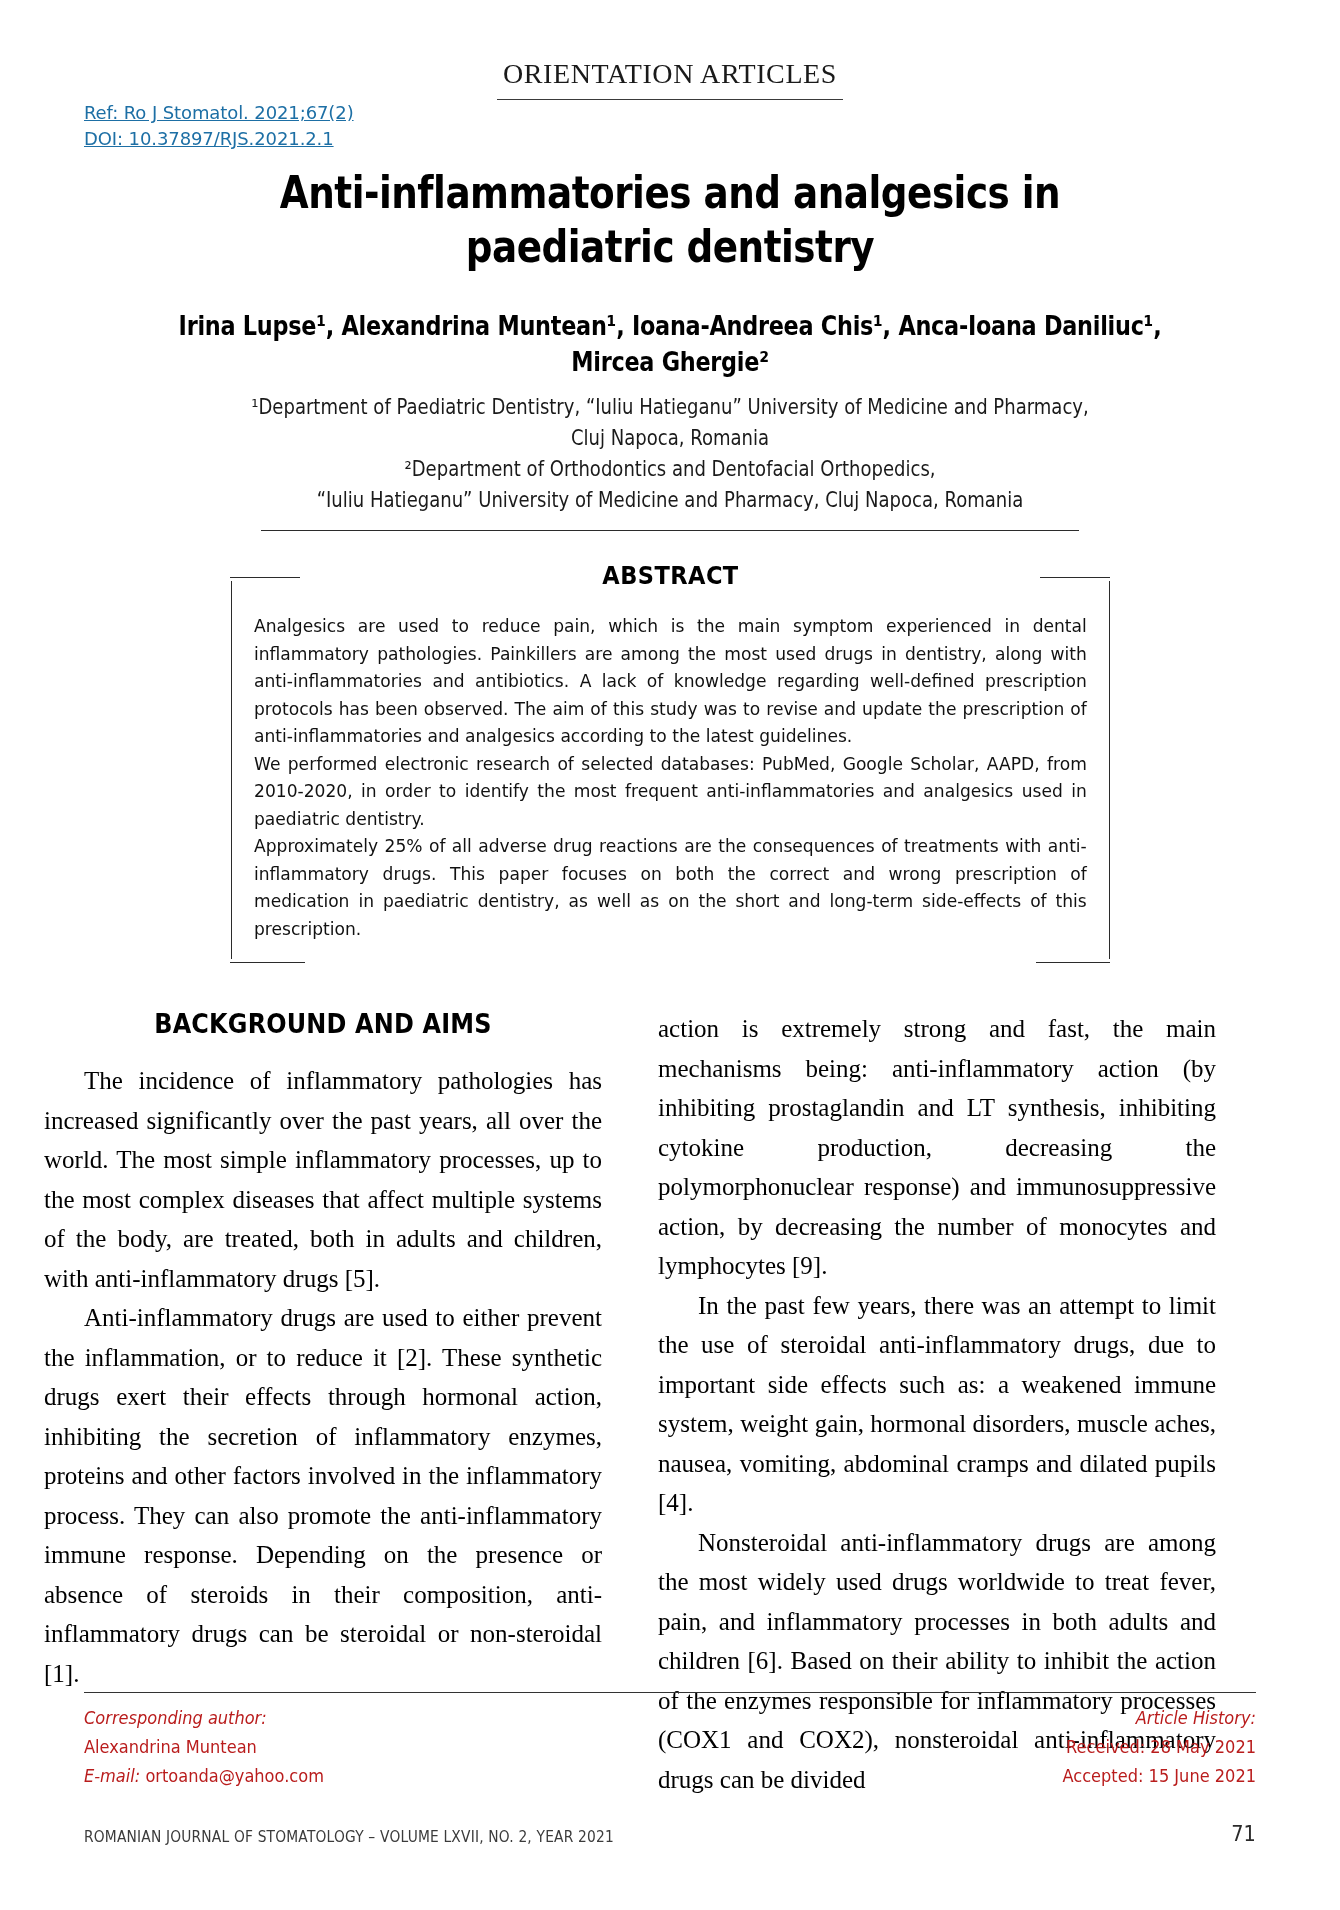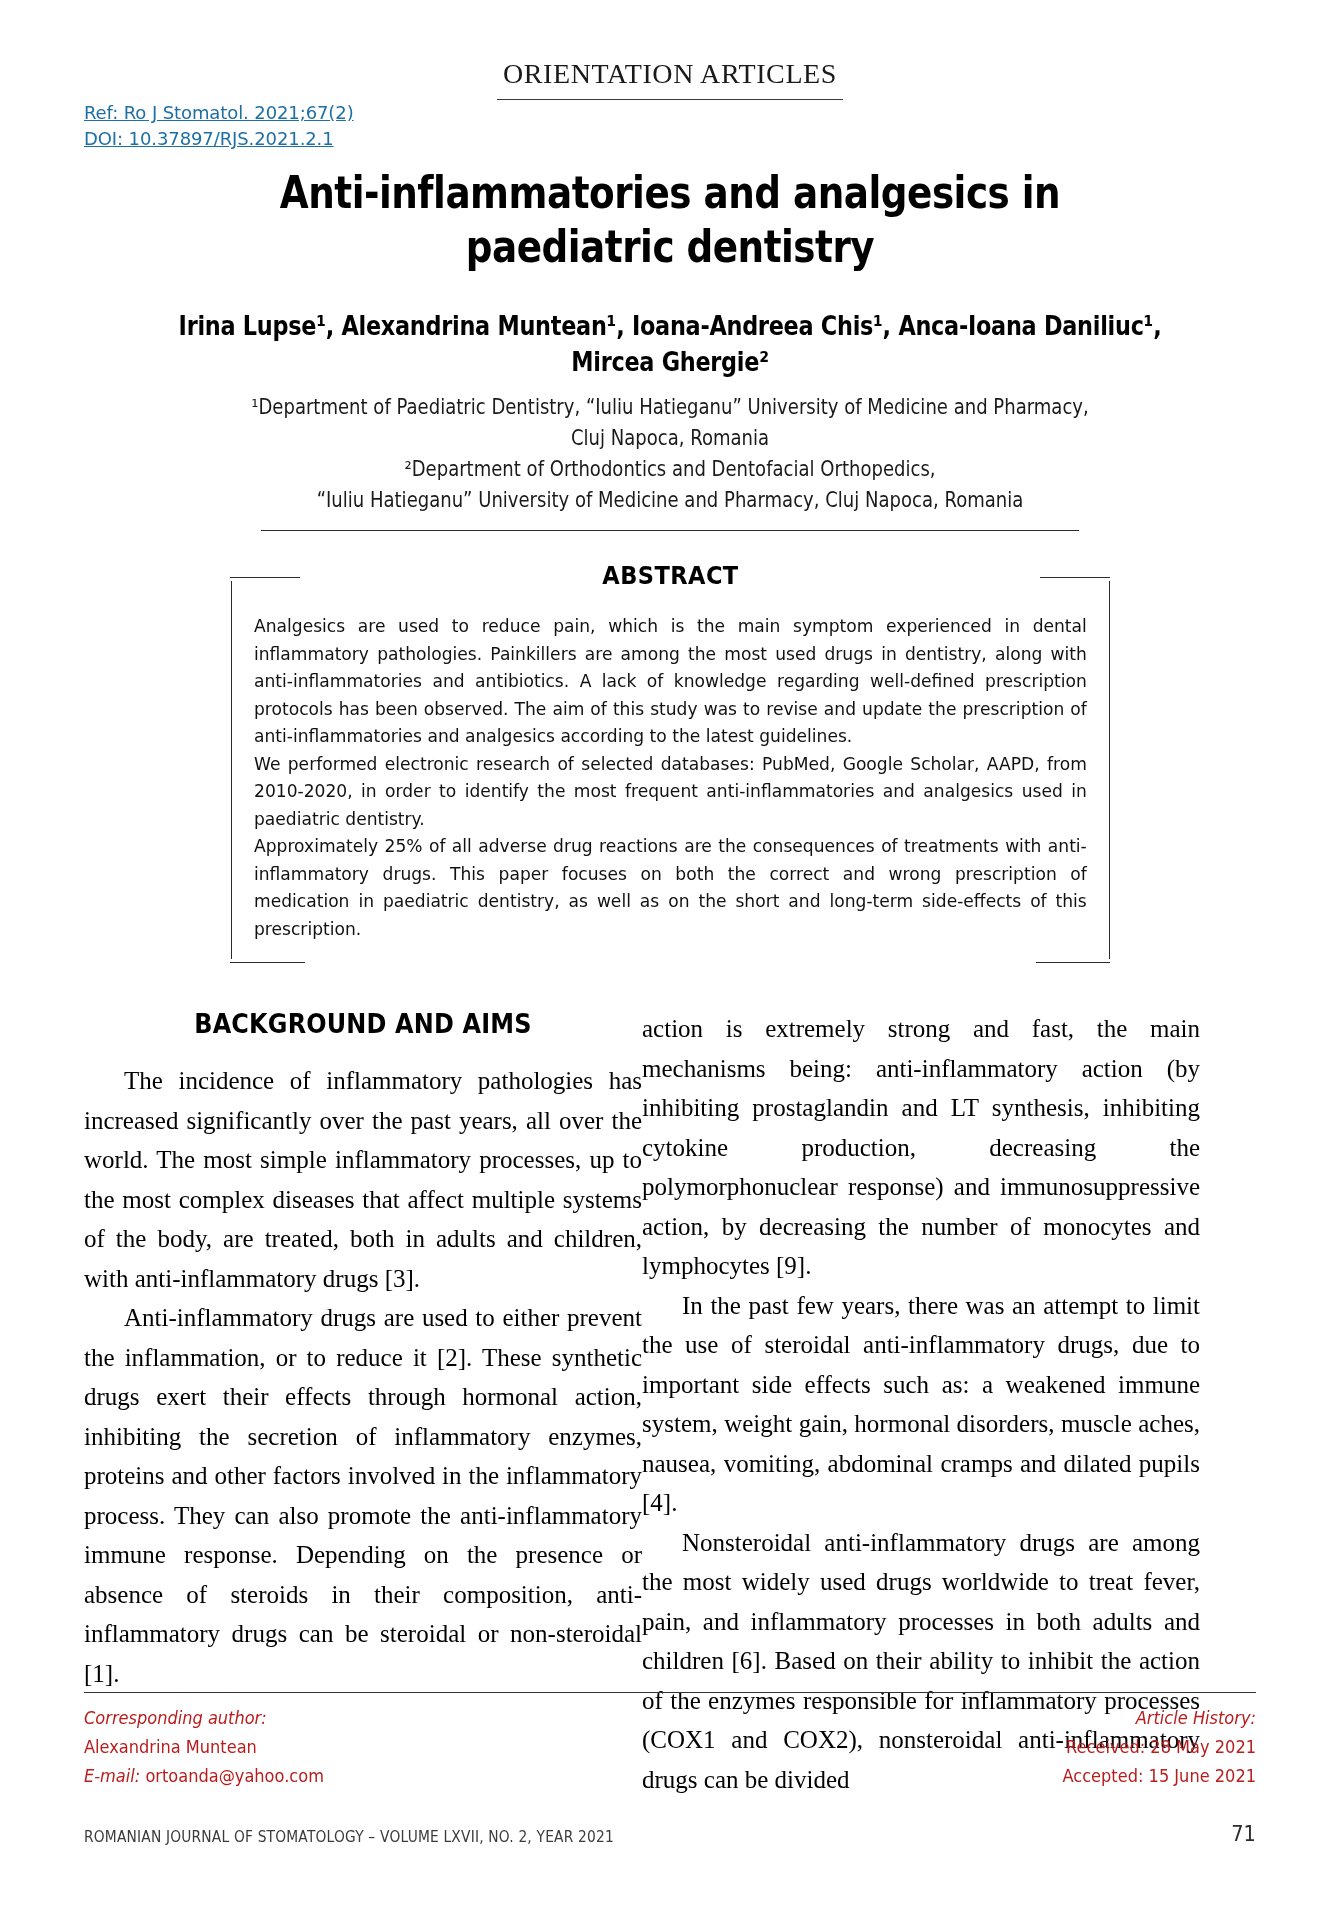--- a/index.html
+++ b/index.html
@@ -22,7 +22,7 @@
     width: 1340px;
     height: 1910px;
     box-sizing: border-box;
-    padding: 0 84px;
+    padding: 0 44px;
   }
 
   

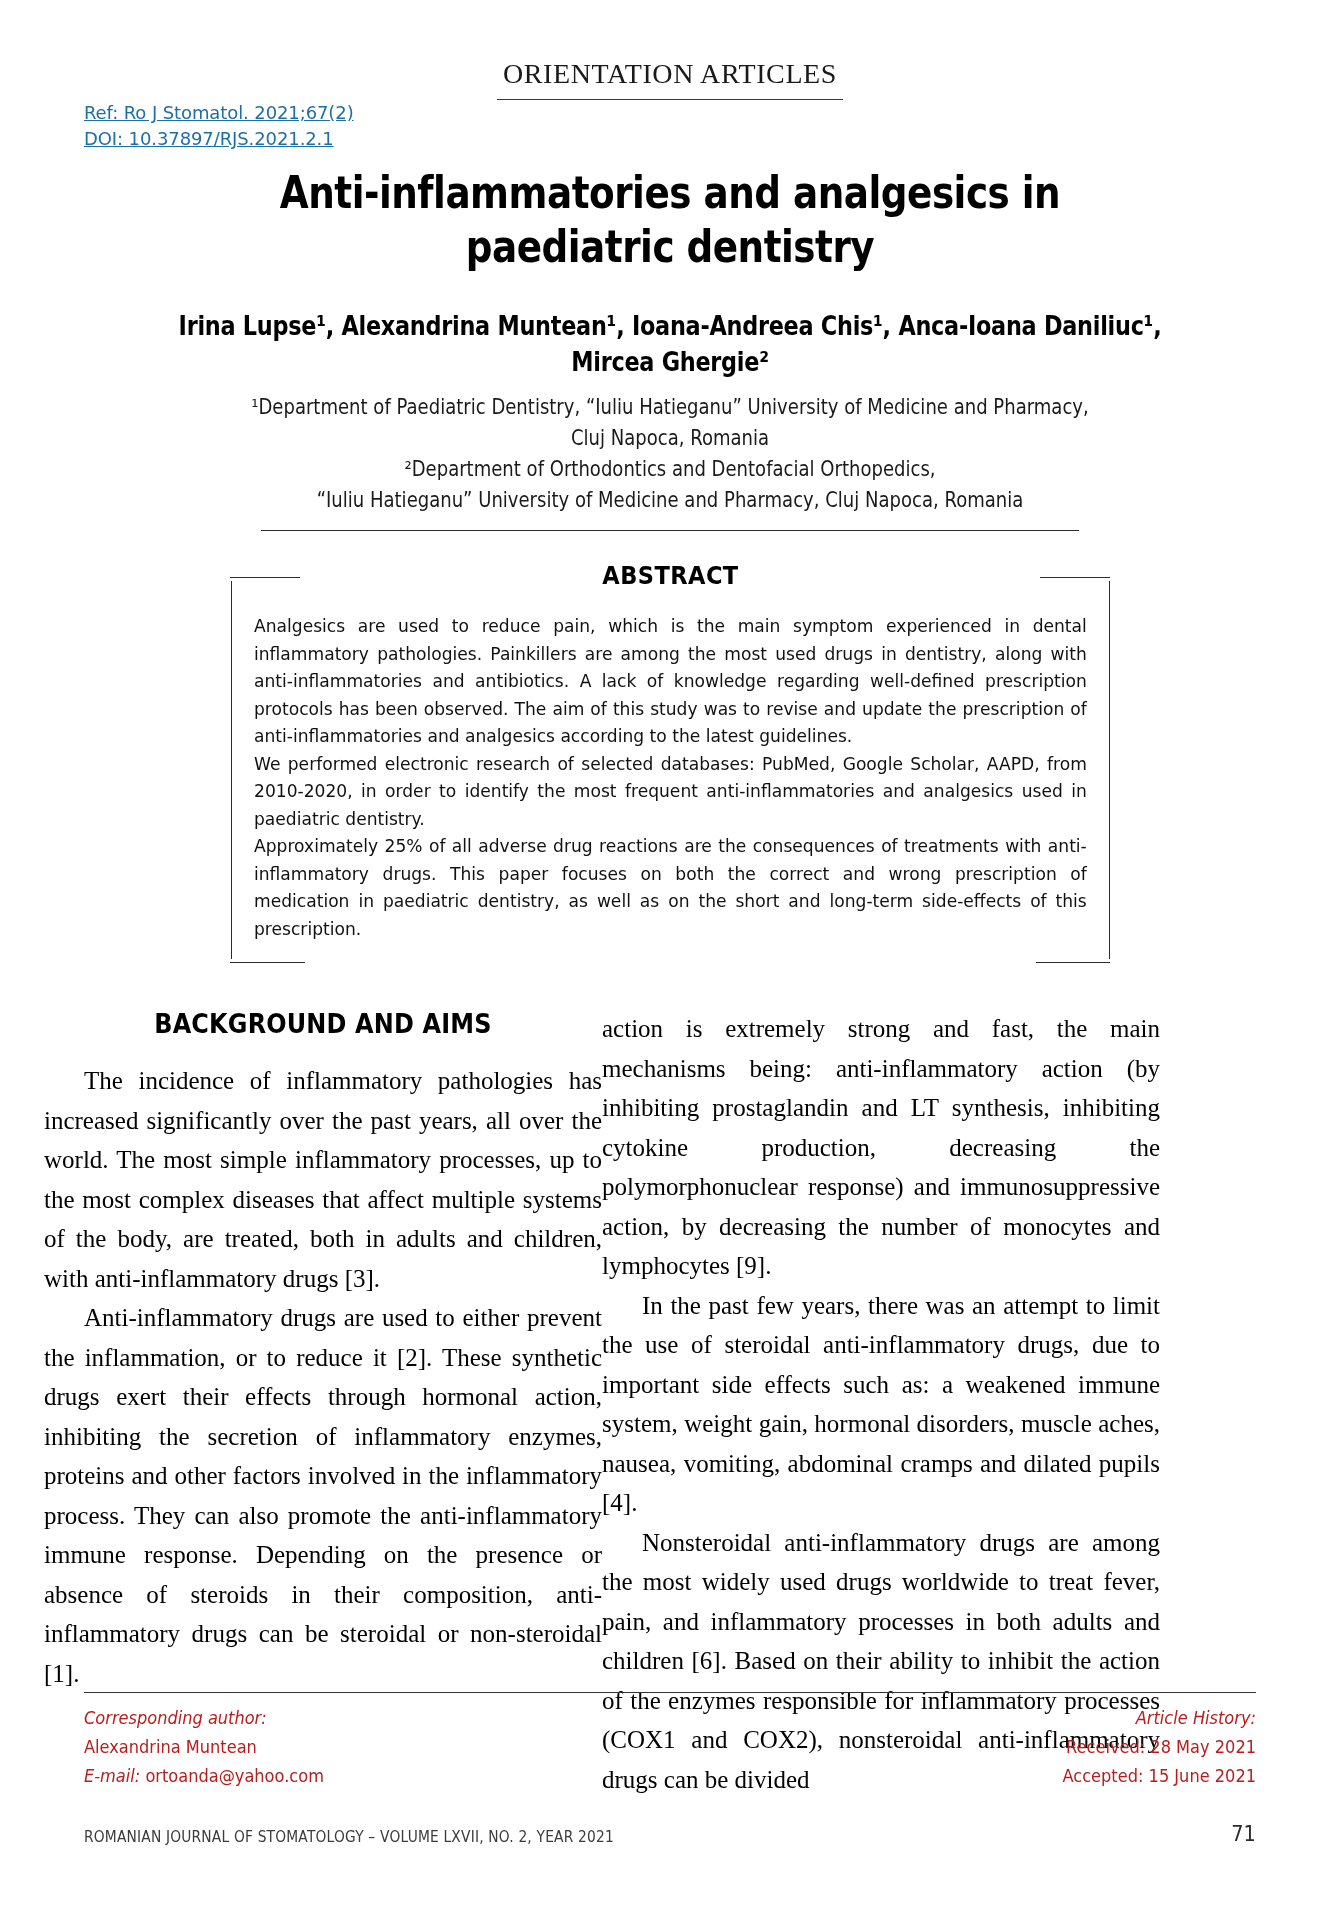--- a/index.html
+++ b/index.html
@@ -194,6 +194,7 @@
   .cols {
     margin-top: 46px;
     display: flex;
+    gap: 56px;
     width: 1172px;
   }
   .col { width: 558px; }

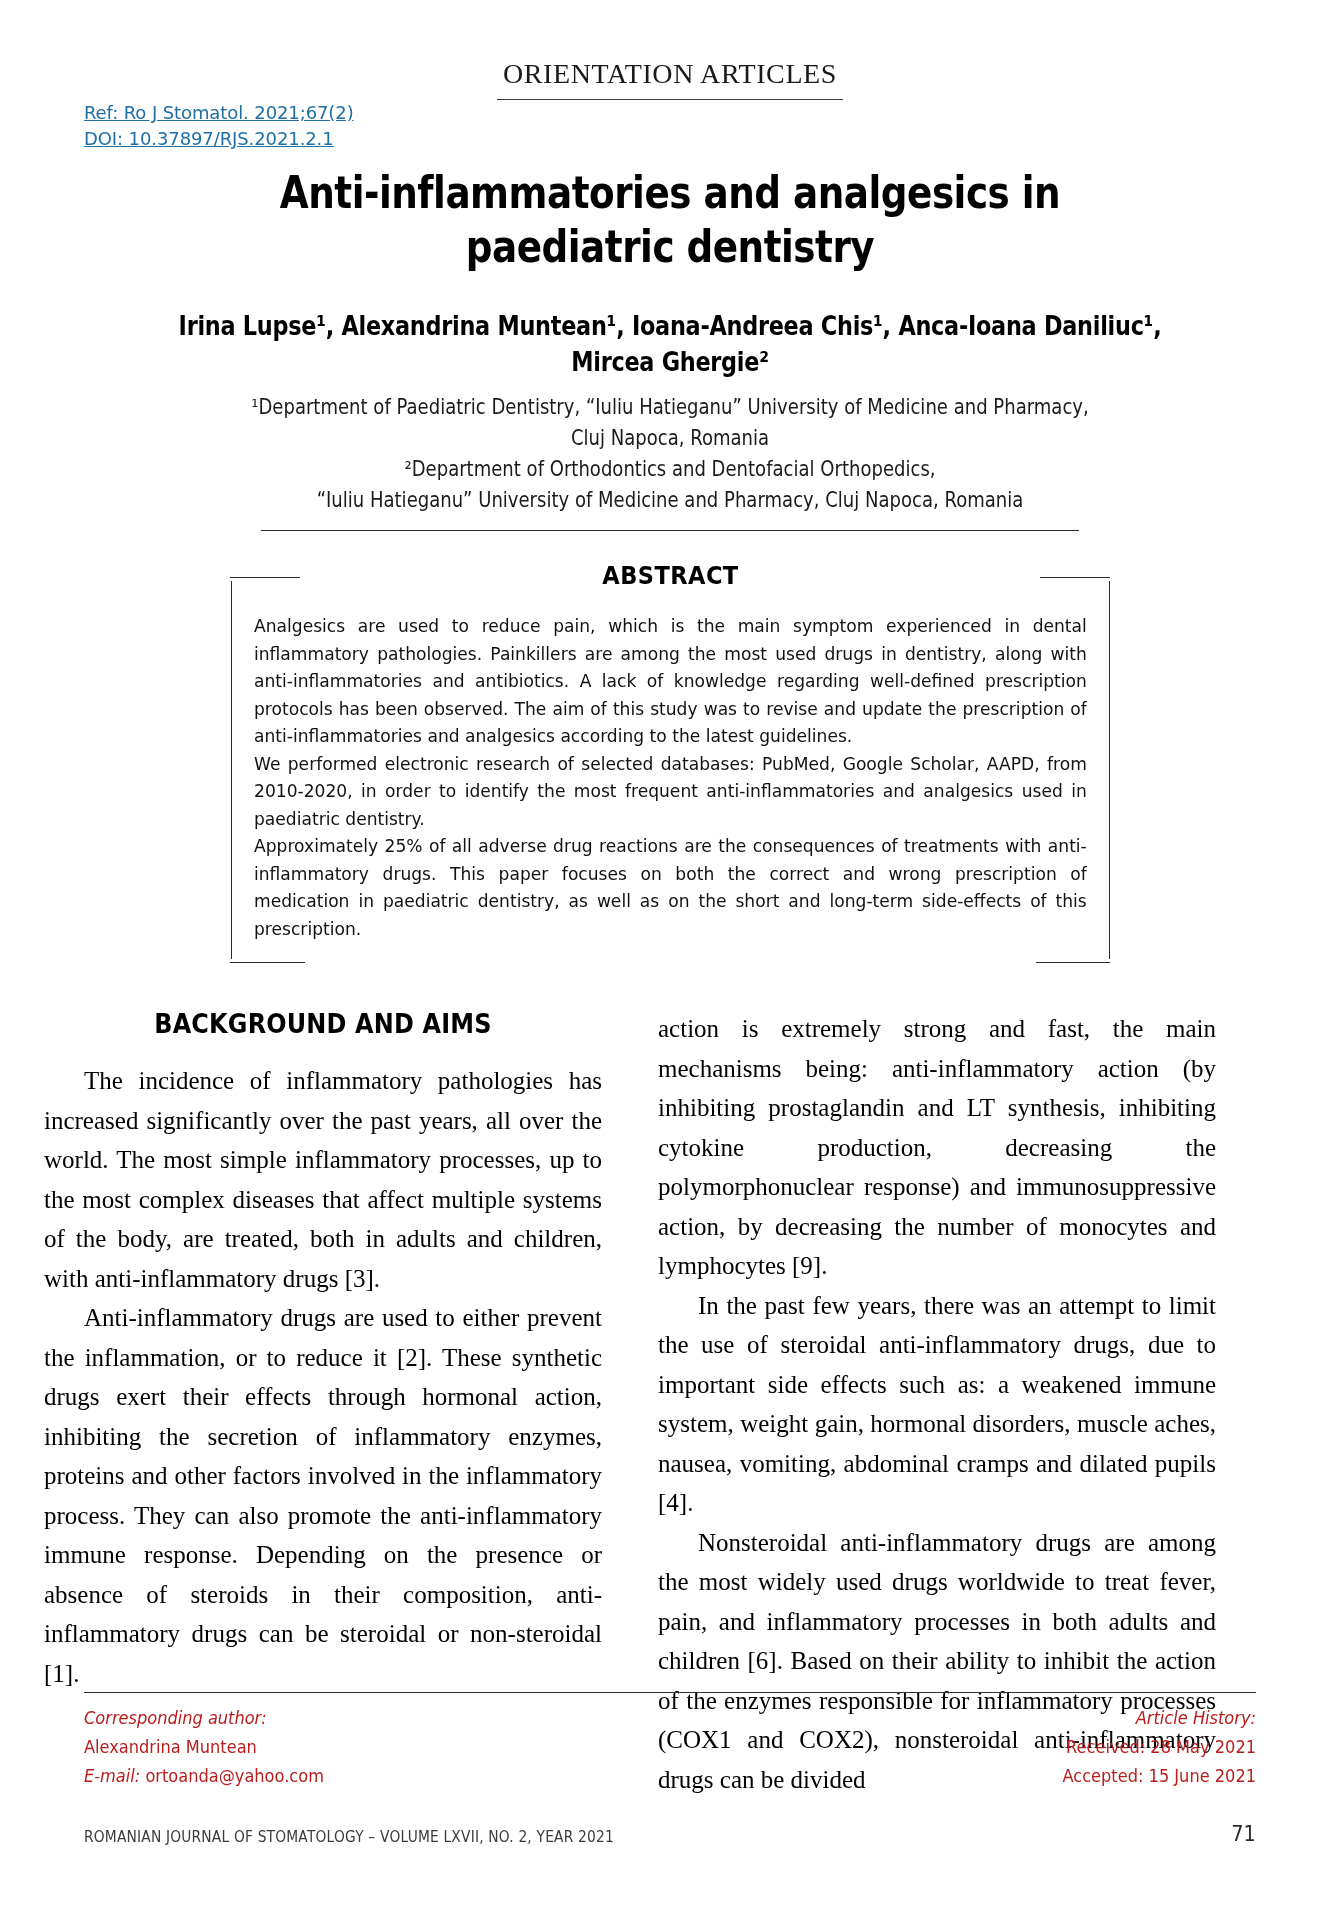--- a/index.html
+++ b/index.html
@@ -324,7 +324,7 @@
   <div class="cols">
     <div class="col">
       <h2 class="sec-head">BACKGROUND AND AIMS</h2>
-      <p>The incidence of inflammatory pathologies has increased significantly over the past years, all over the world. The most simple inflammatory processes, up to the most complex diseases that affect multiple systems of the body, are treated, both in adults and children, with anti-inflammatory drugs [3].</p>
+      <p>The incidence of inflammatory pathologies has increased significantly over the past years, all over the world. The most simple inflammatory processes, up to the most complex diseases that affect multiple systems of the body, are treated, both in adults and children, with anti-inflammatory drugs [5].</p>
       <p>Anti-inflammatory drugs are used to either prevent the inflammation, or to reduce it [2]. These synthetic drugs exert their effects through hormonal action, inhibiting the secretion of inflammatory enzymes, proteins and other factors involved in the inflammatory process. They can also promote the anti-inflammatory immune response. Depending on the presence or absence of steroids in their composition, anti-inflammatory drugs can be steroidal or non-steroidal [1].</p>
     </div>
     <div class="col">

